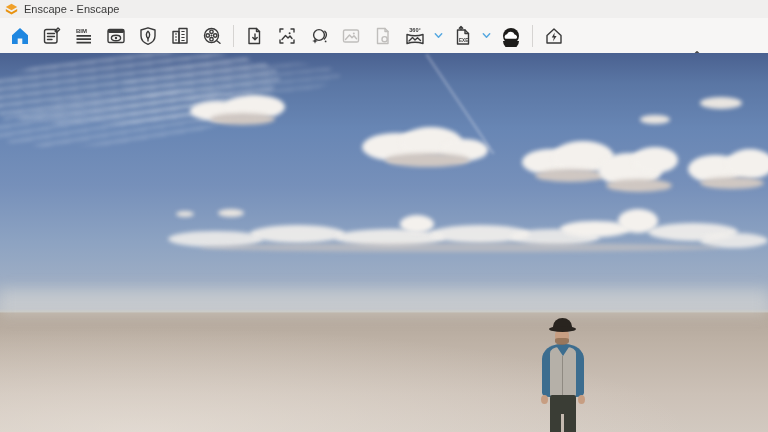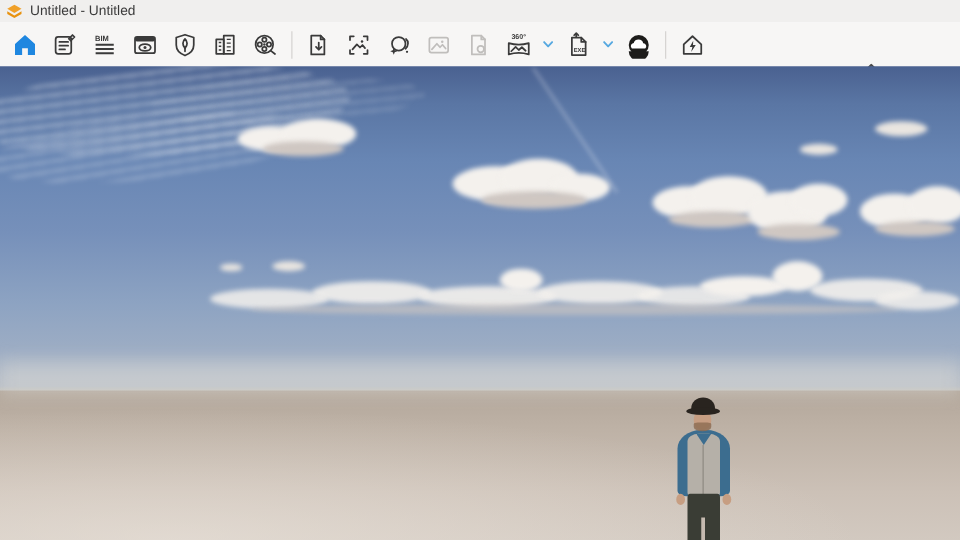--- a/index.html
+++ b/index.html
@@ -62,7 +62,7 @@
     <path d="M8 1 L15 5 L8 9 L1 5 Z" fill="#f0a028"></path>
     <path d="M1 7.5 L8 11.5 L15 7.5 L15 10 L8 14 L1 10 Z" fill="#e8920f"></path>
   </svg>
-  <span class="title">Untitled - Untitled</span>
+  <span class="title">Enscape - Enscape</span>
 </div>
 
 <div class="toolbar">

